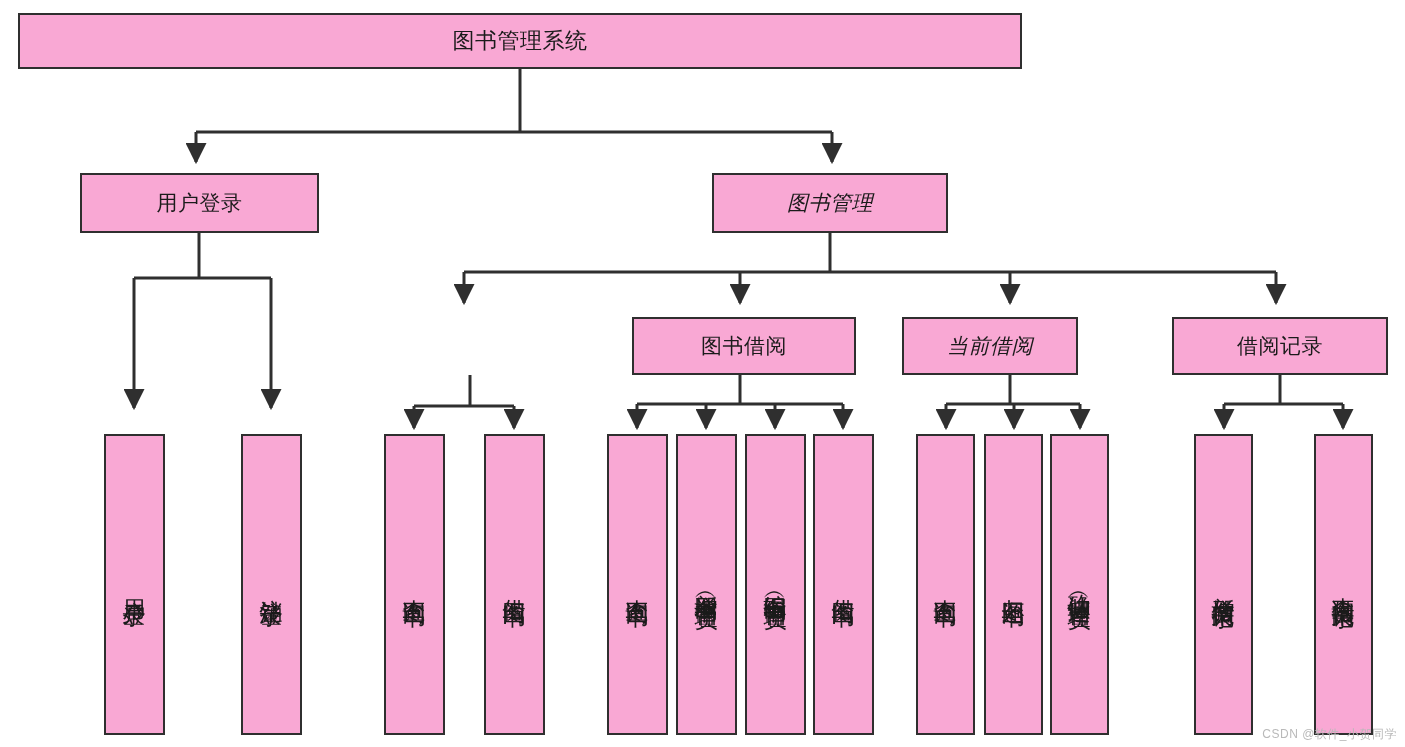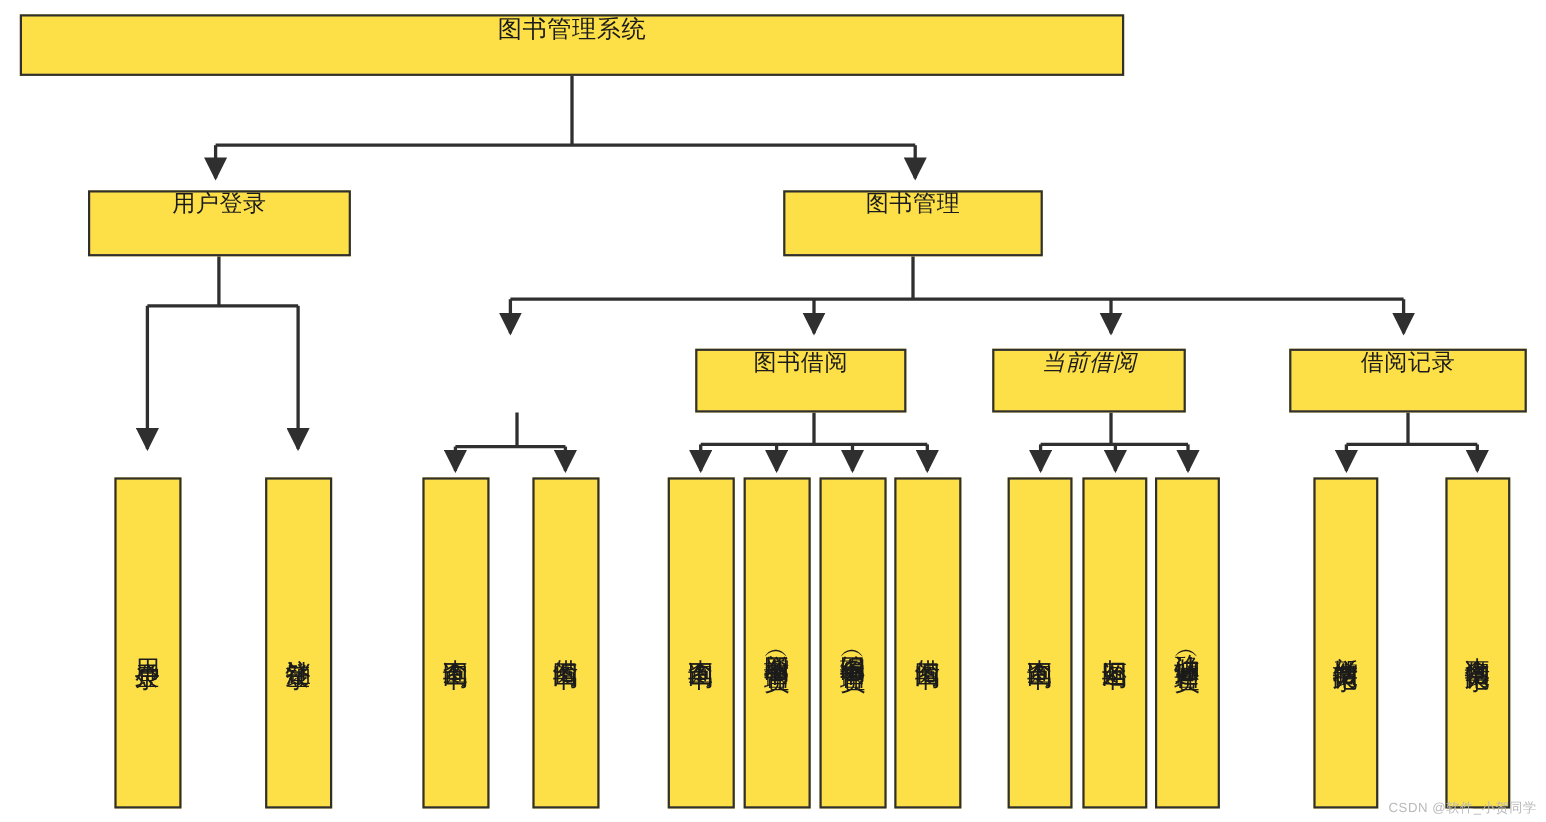--- a/index.html
+++ b/index.html
@@ -28,9 +28,10 @@
   .node {
     position: absolute;
     box-sizing: border-box;
-    background: #fde047;
+    background: #f9a8d4;
     border: 2px solid #2f2f2f;
     display: flex;
+    align-items: center;
     justify-content: center;
     color: #1b1b1b;
     z-index: 2;

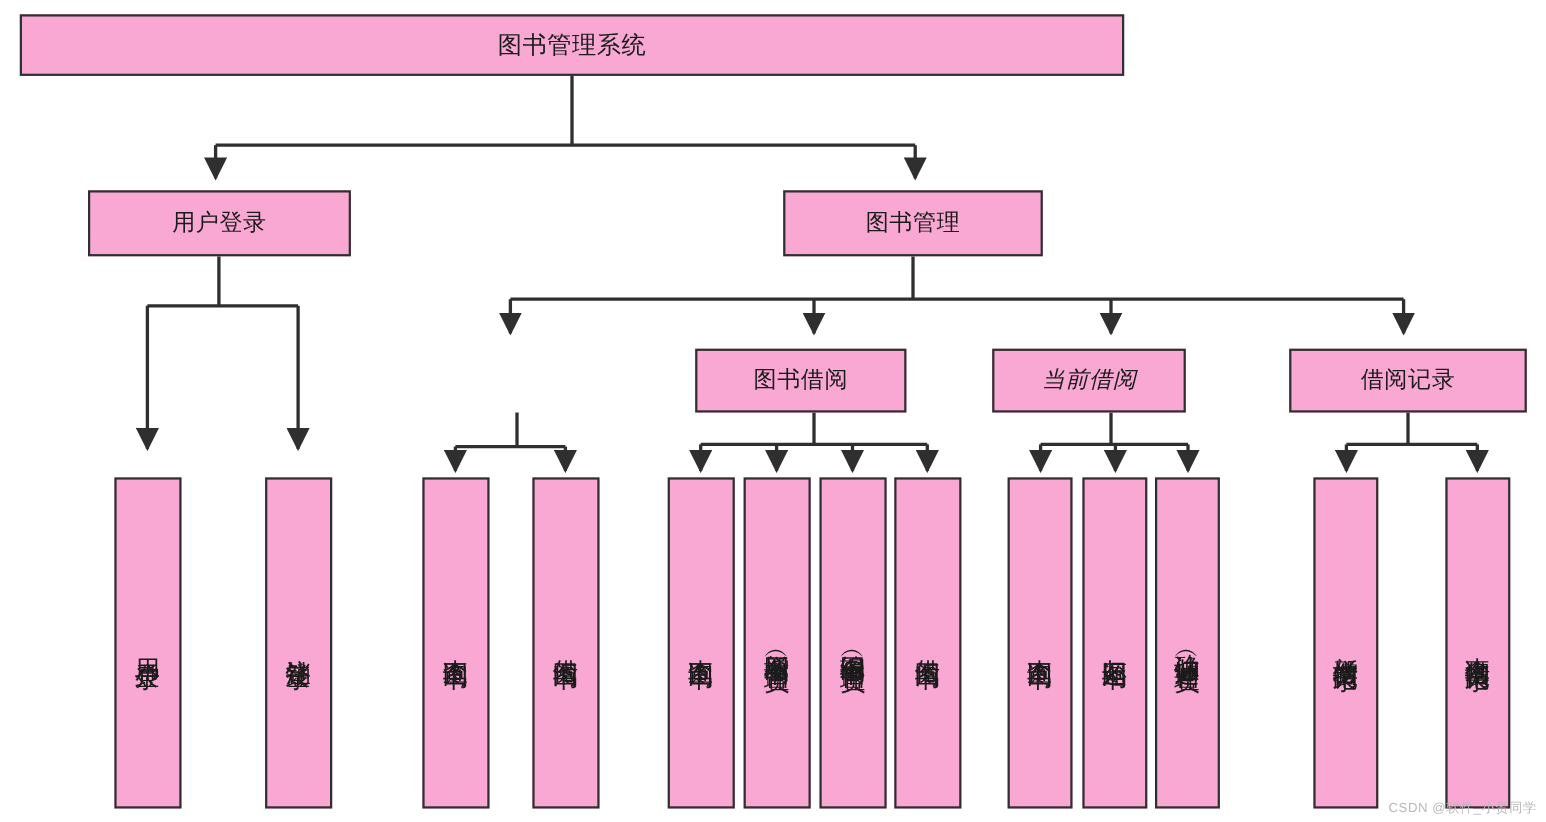--- a/index.html
+++ b/index.html
@@ -135,7 +135,7 @@
   <div class="node horiz" style="left:80px; top:173px; width:239px; height:60px;">
     <span class="node-label">用户登录</span>
   </div>
-  <div class="node horiz" style="left:712px; top:173px; width:236px; height:60px;">
+  <div class="node horiz" style="left:712px; top:173px; width:236px; height:60px;font-style:italic;">
     <span class="node-label">图书管理</span>
   </div>
 

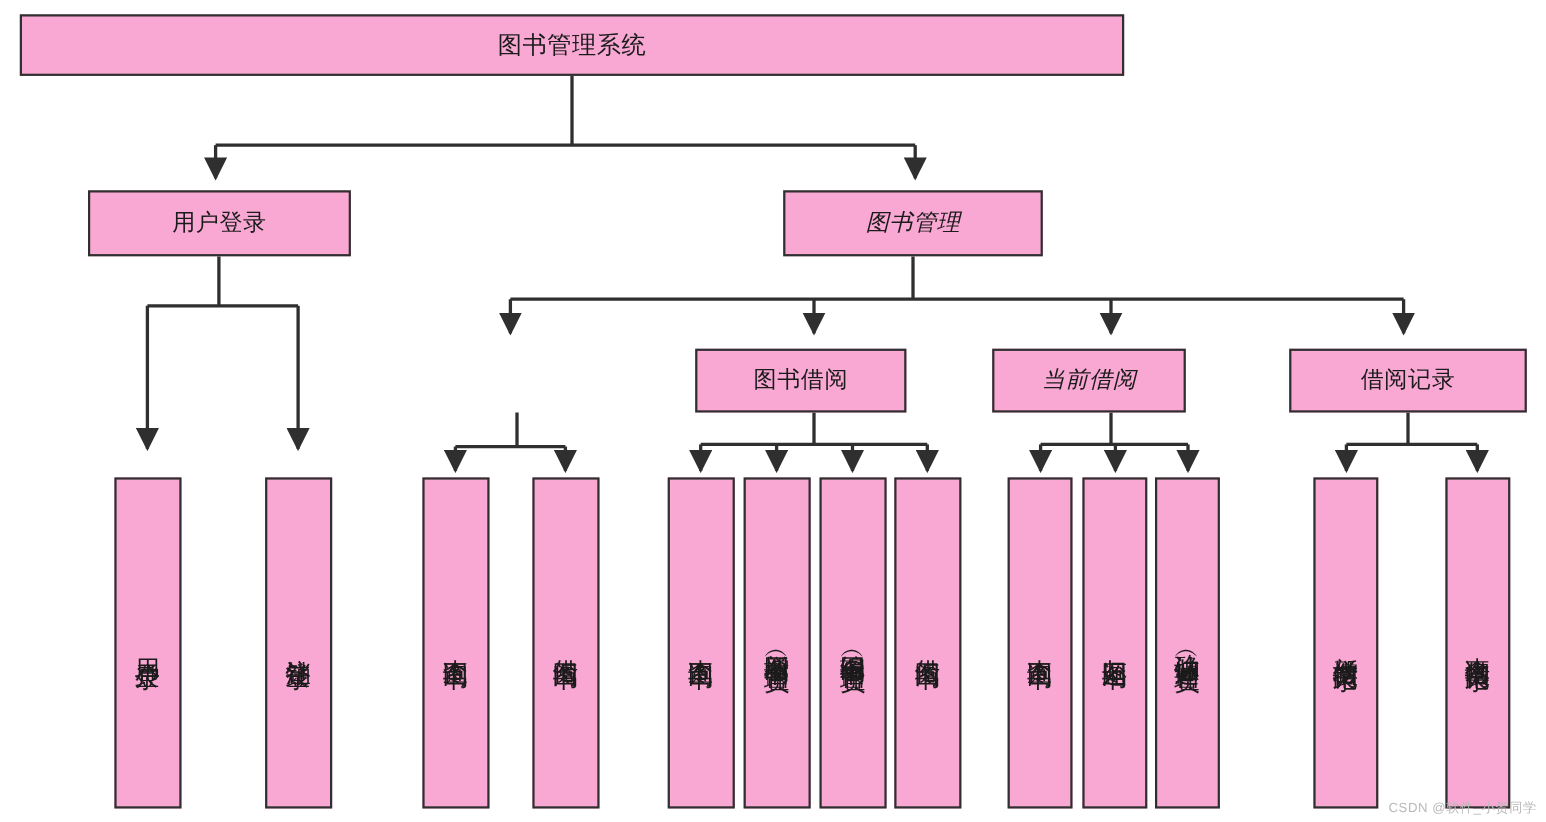--- a/index.html
+++ b/index.html
@@ -139,7 +139,7 @@
     <span class="node-label">图书管理</span>
   </div>
 
-  <div class="node horiz" style="left:632px; top:317px; width:192px; height:58px;">
+  <div class="node horiz" style="left:632px; top:317px; width:224px; height:58px;">
     <span class="node-label">图书借阅</span>
   </div>
   <div class="node horiz" style="left:902px; top:317px; width:176px; height:58px;font-style:italic;">

